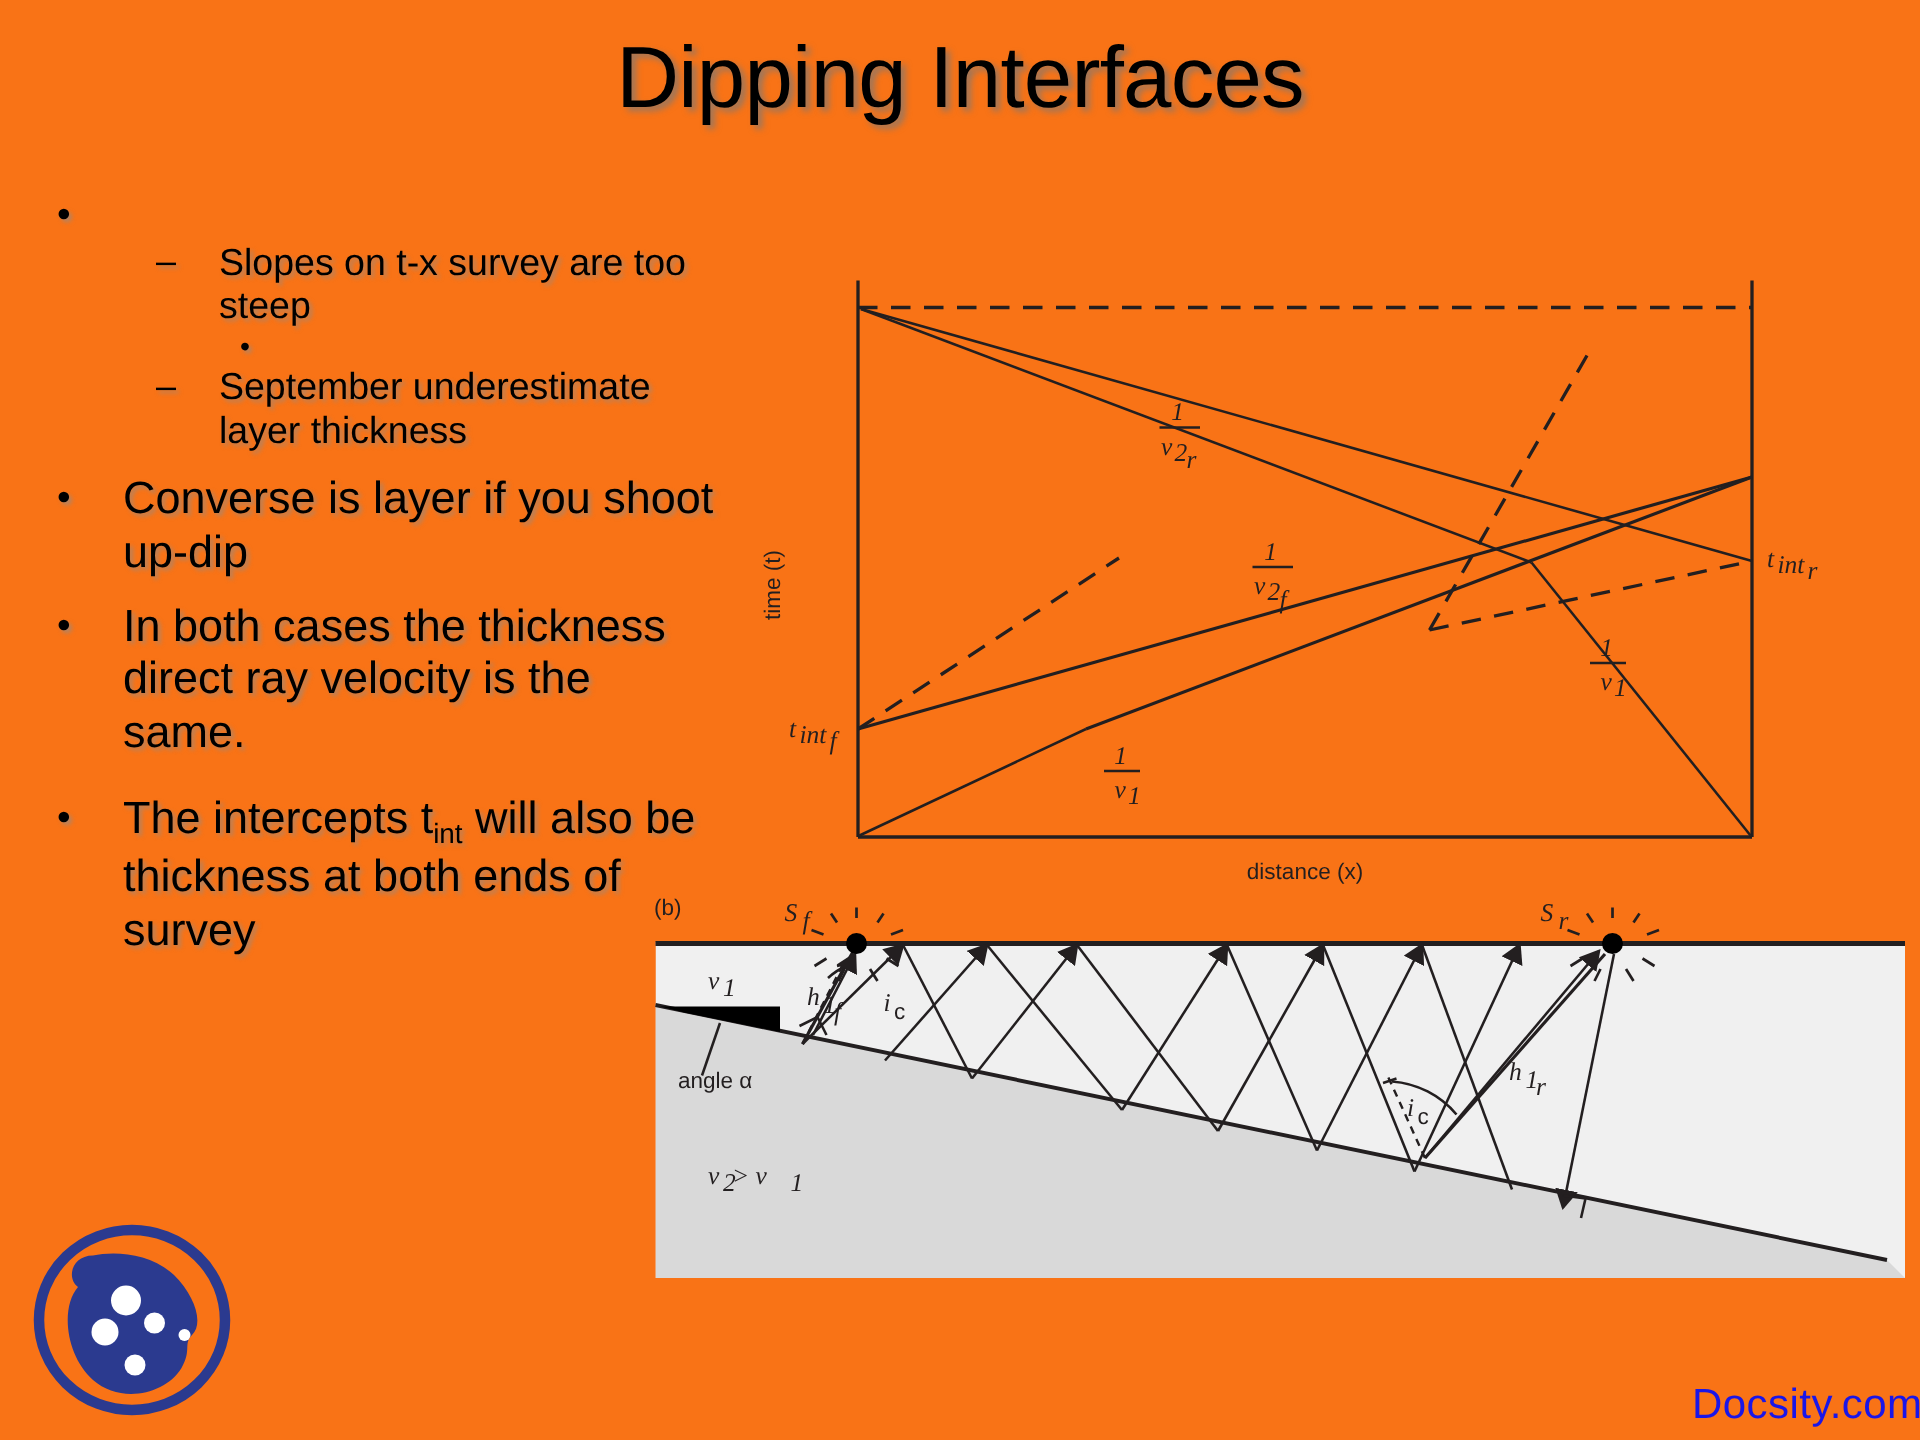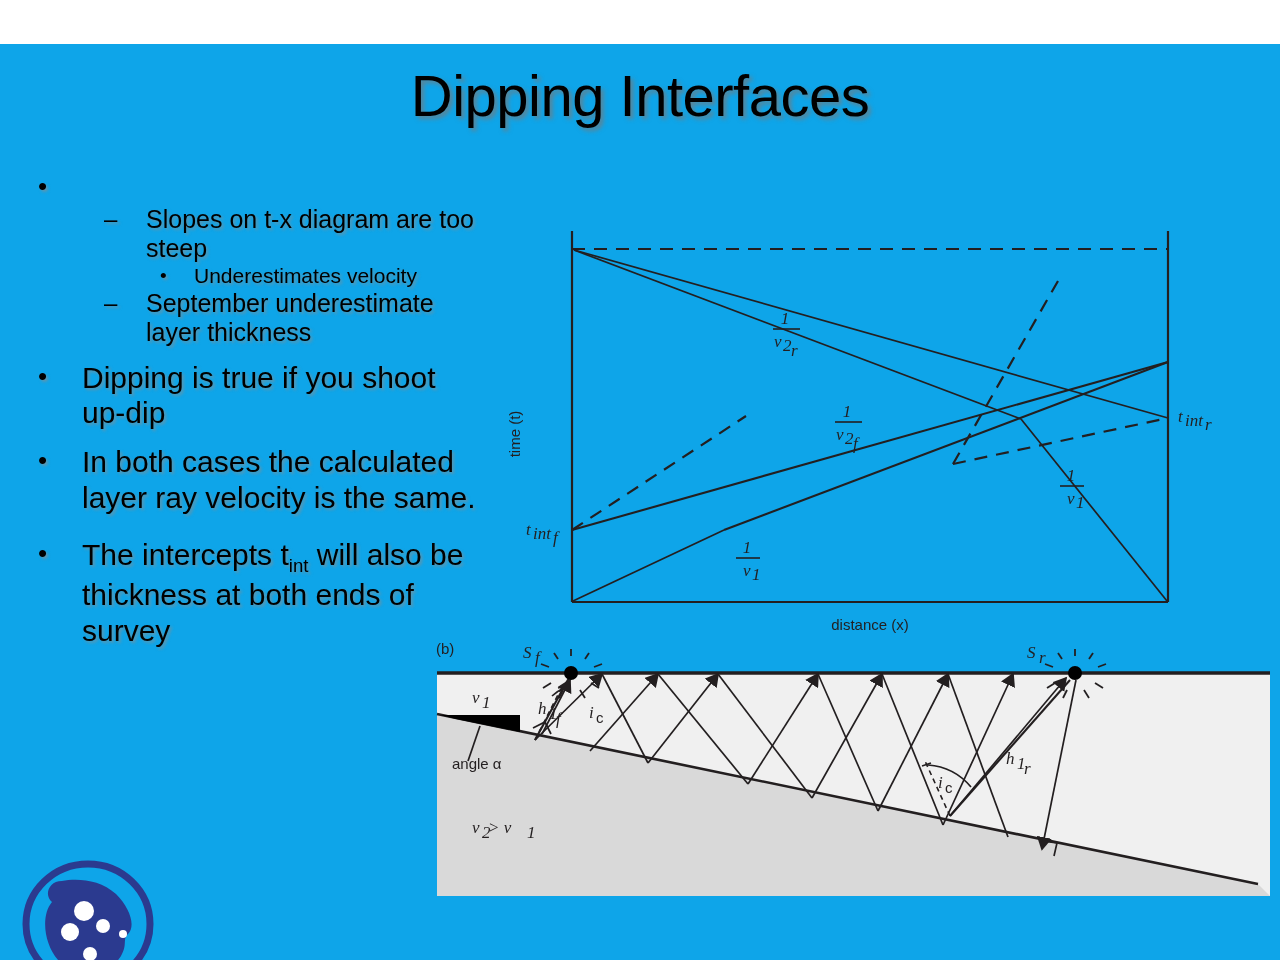--- a/index.html
+++ b/index.html
@@ -8,7 +8,7 @@
     font-family:"Liberation Sans", sans-serif;color:#000;
   }
 
-  .slide{position:absolute;inset:0;background:#0ea5e9;margin-top:44px;}
+  .slide{position:absolute;inset:0;background:#f97316;}
 
   
   .title{

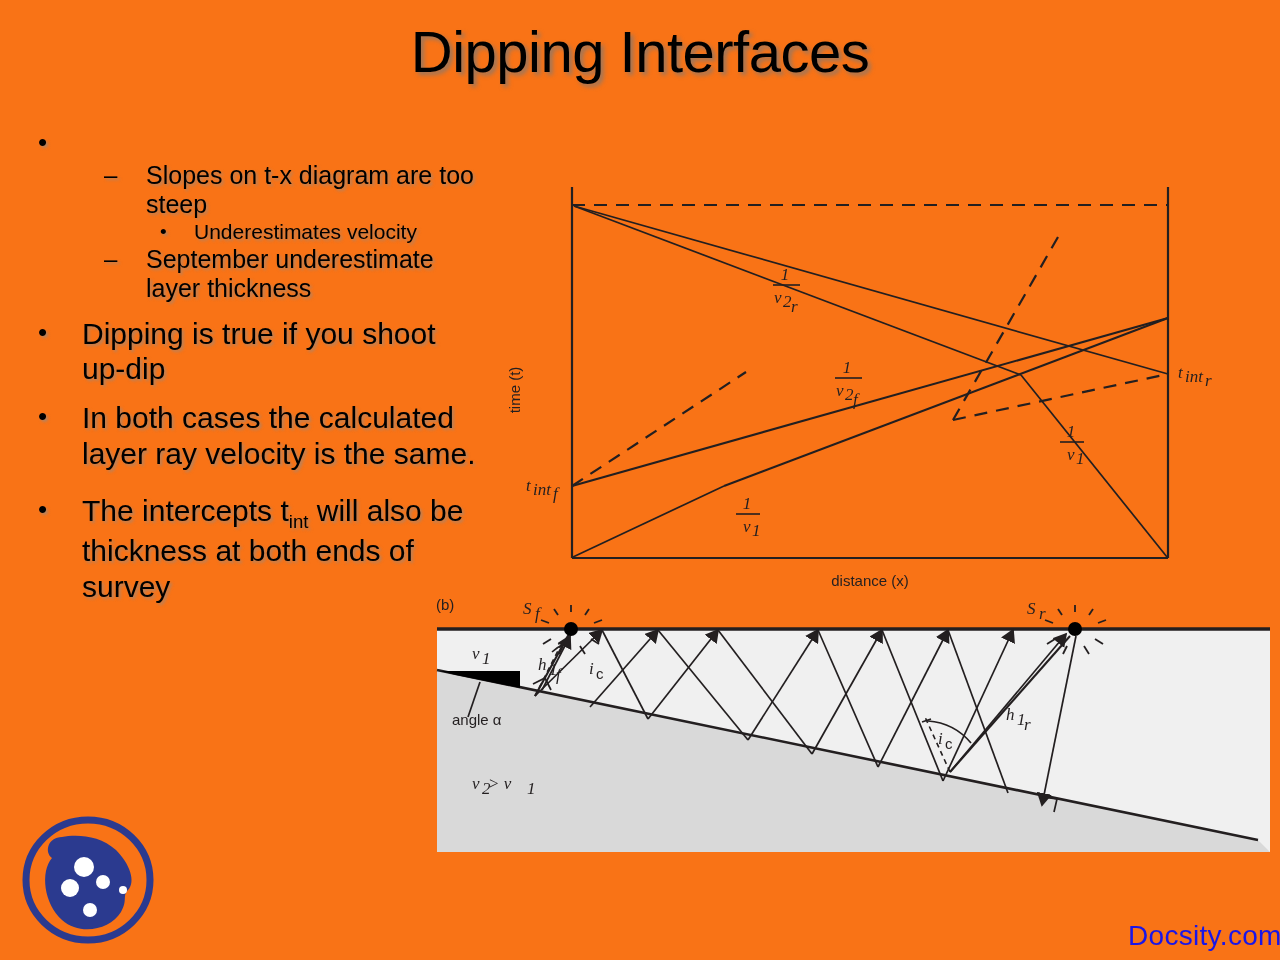--- a/index.html
+++ b/index.html
@@ -72,7 +72,7 @@
 
     <div class="b-row lvl2">
       <span class="b-mark">–</span>
-      <span class="b-text">Slopes on t-x diagram are too steep</span>
+      <span class="b-text">Slopes on t-x survey are too steep</span>
     </div>
 
     <div class="b-row lvl3">

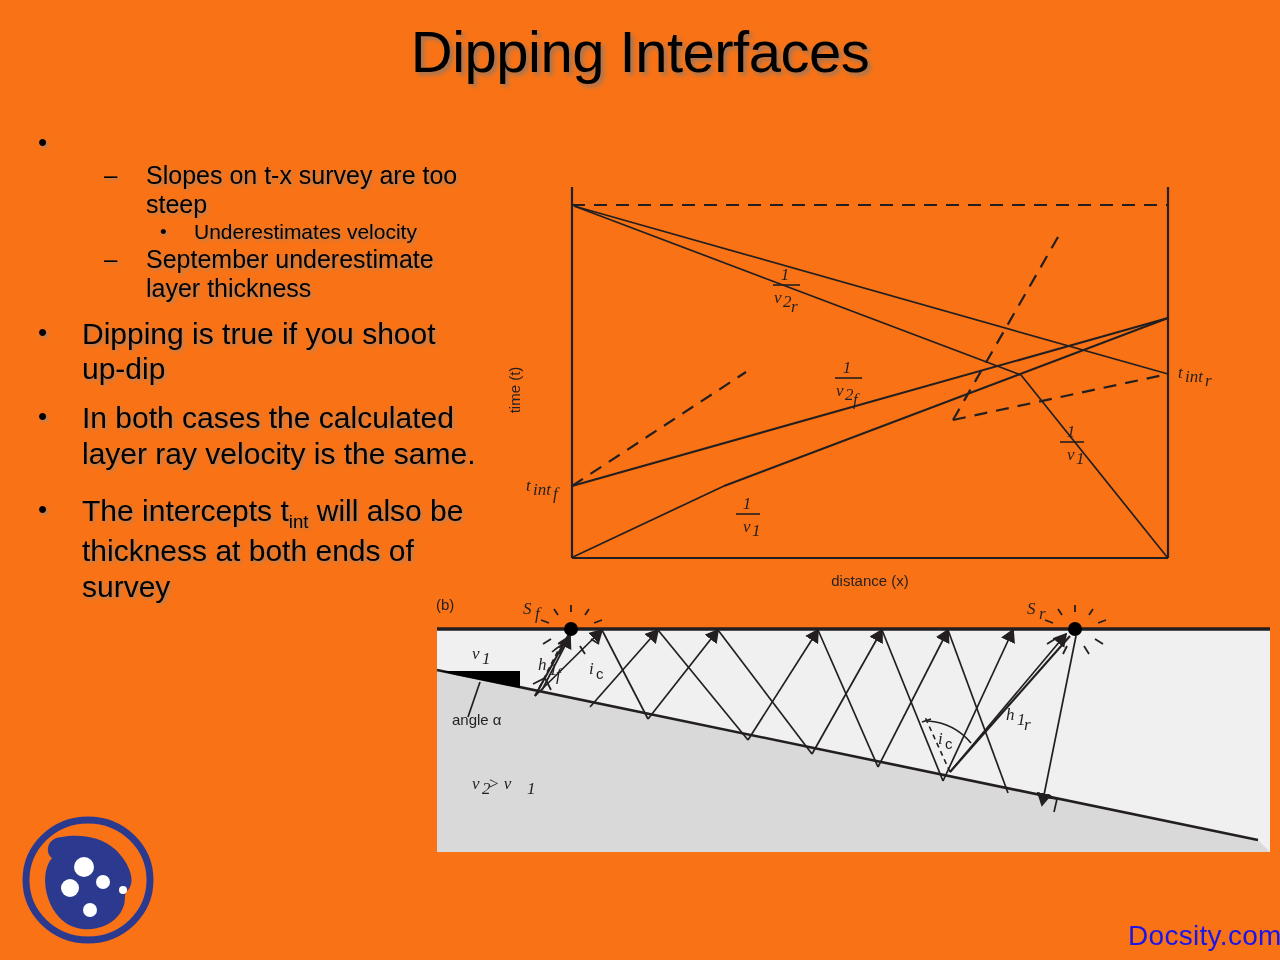--- a/index.html
+++ b/index.html
@@ -77,7 +77,6 @@
 
     <div class="b-row lvl3">
       <span class="b-mark">•</span>
-      <span class="b-text">Underestimates velocity</span>
     </div>
 
     <div class="b-row lvl2">

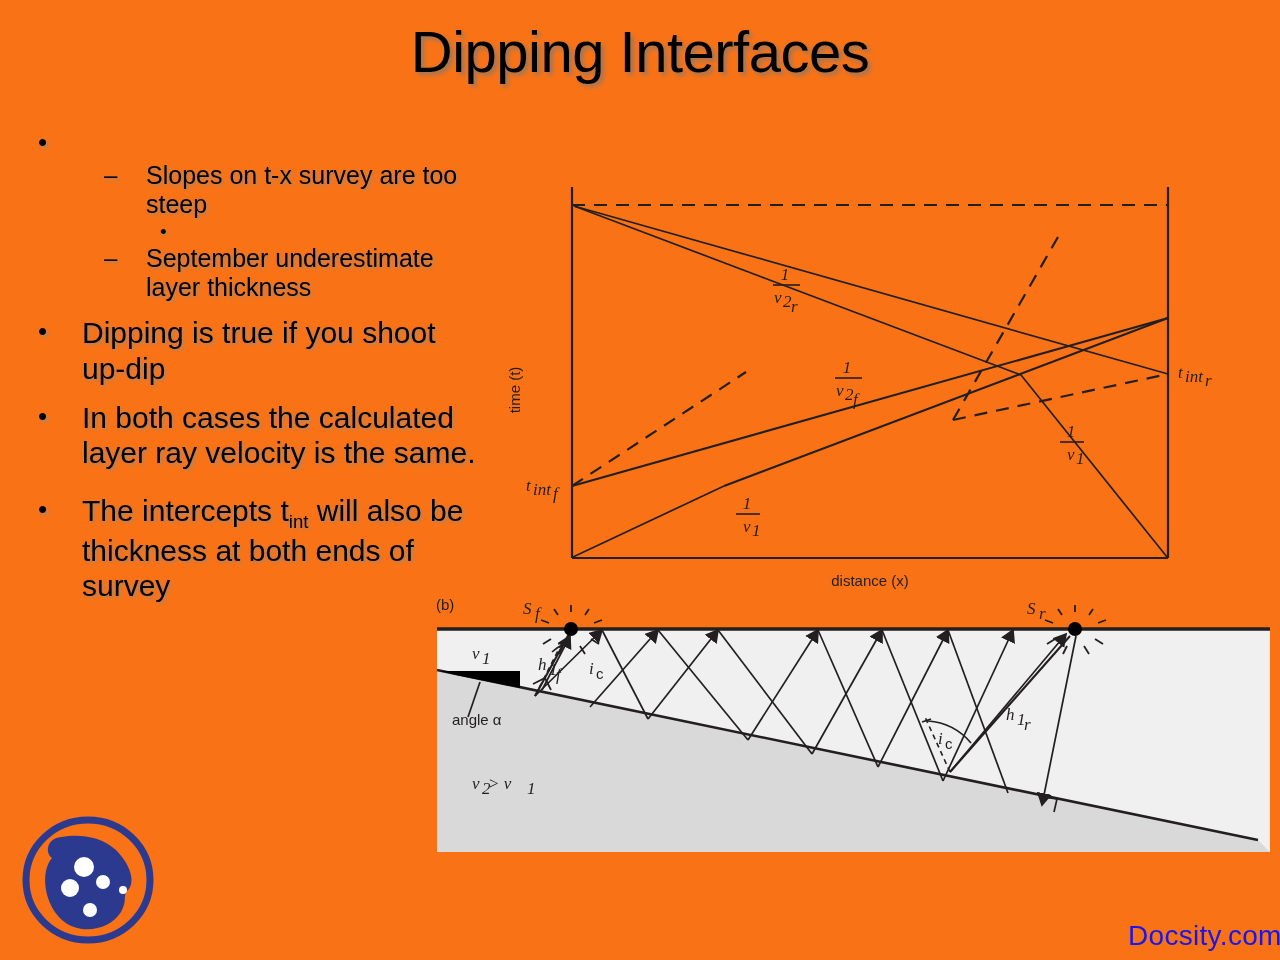--- a/index.html
+++ b/index.html
@@ -88,7 +88,7 @@
 
     <div class="b-row lvl1">
       <span class="b-mark">•</span>
-      <span class="b-text">Dipping is true if you shoot up-dip</span>
+      <span class="b-text">Converse is layer if you shoot up-dip</span>
     </div>
 
     <div class="gap-s"></div>

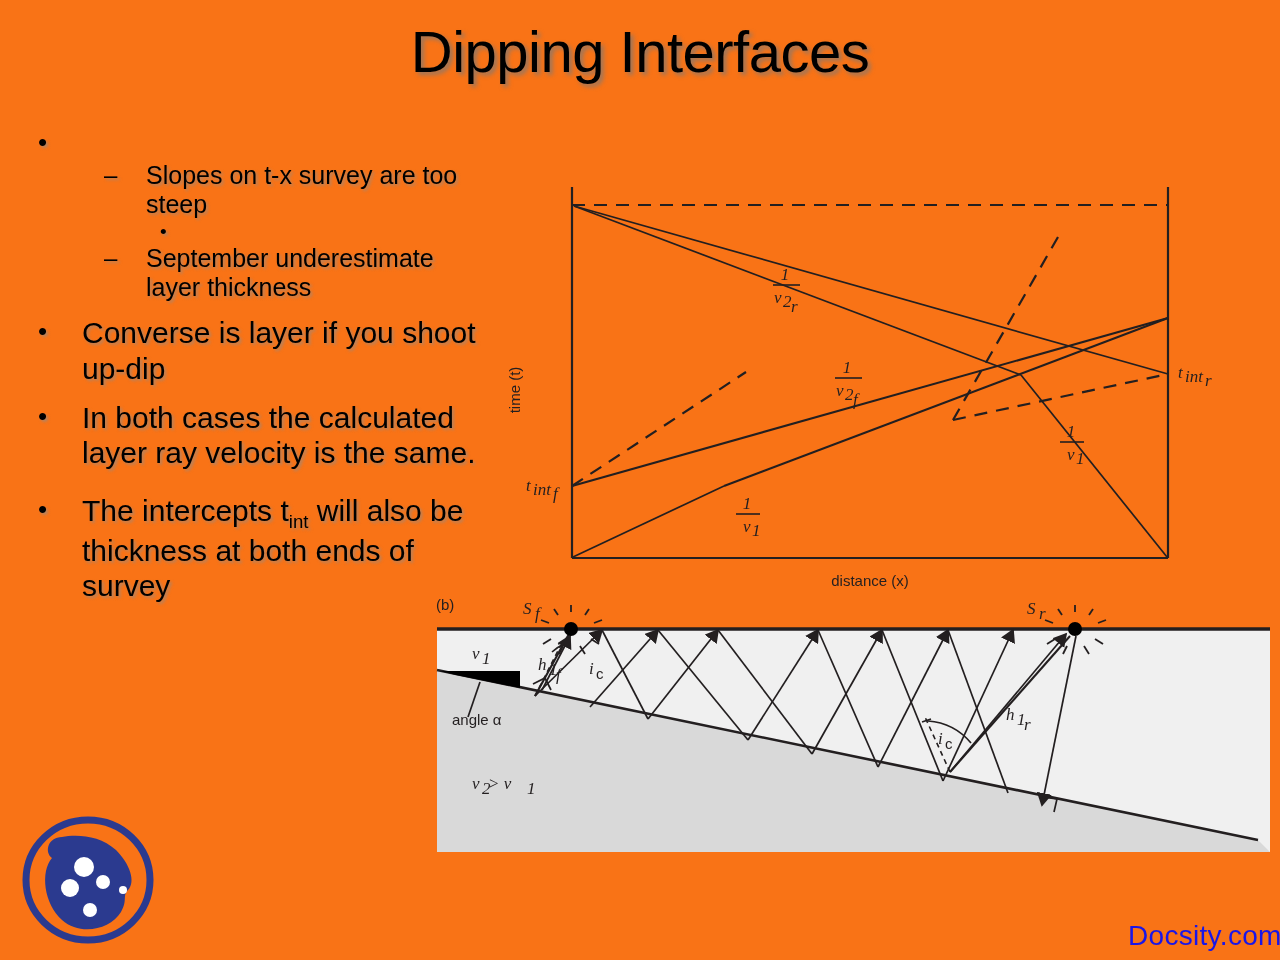--- a/index.html
+++ b/index.html
@@ -95,7 +95,7 @@
 
     <div class="b-row lvl1">
       <span class="b-mark">•</span>
-      <span class="b-text">In both cases the calculated layer ray velocity is the same.</span>
+      <span class="b-text">In both cases the thickness direct ray velocity is the same.</span>
     </div>
 
     <div class="gap-m"></div>

